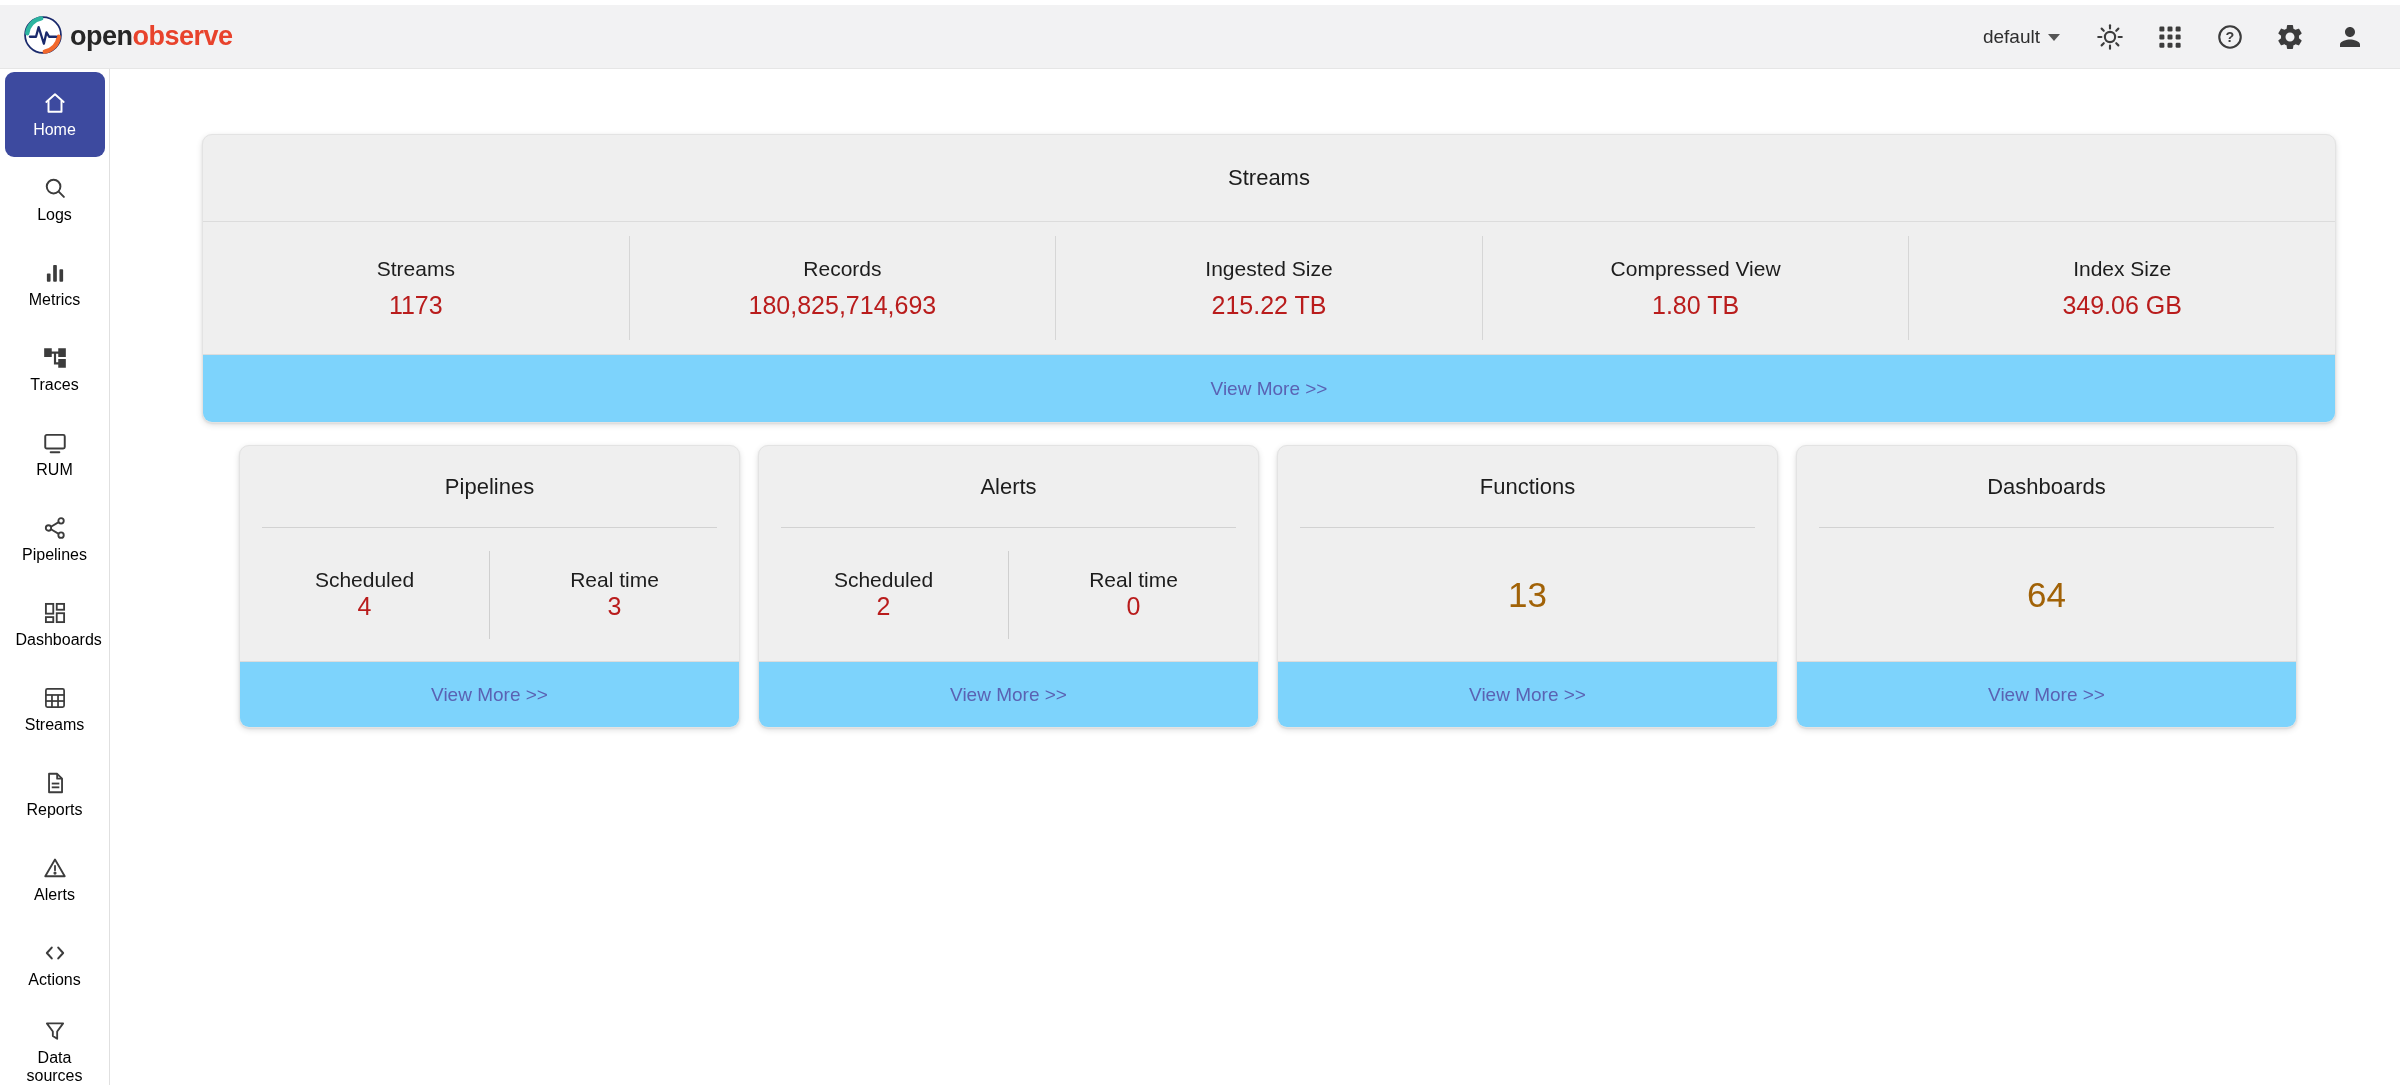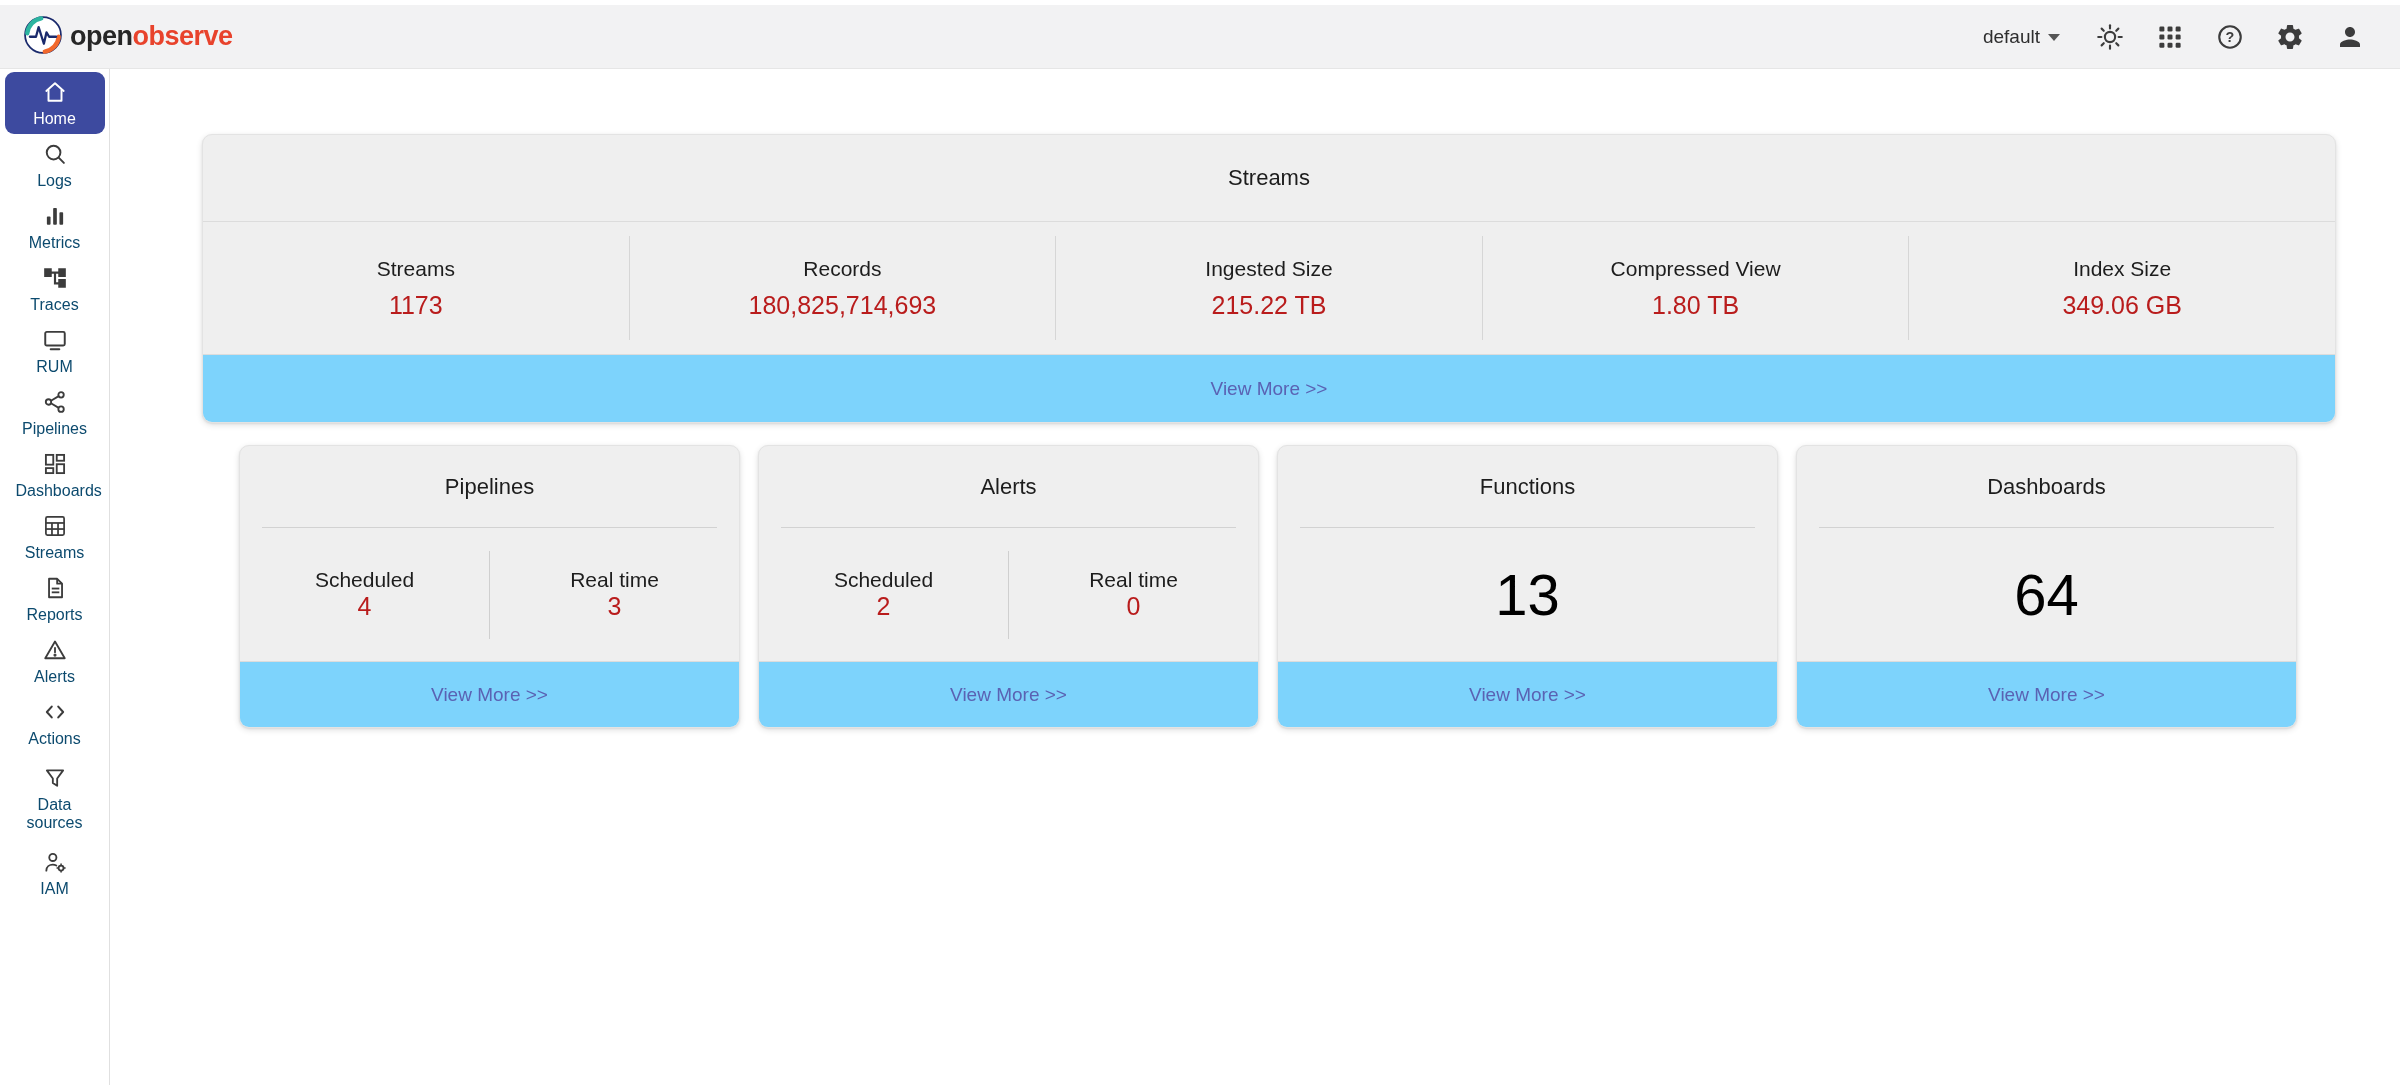--- a/index.html
+++ b/index.html
@@ -44,7 +44,7 @@
     z-index:10;
   }
   .nav-item {
-    width:100px; height:62px; border-radius:9px; cursor:pointer;
+    width:100px; height:85px; border-radius:9px; cursor:pointer;
     display:flex; flex-direction:column; align-items:center; justify-content:center;
     gap:5px; flex:0 0 auto;
   }

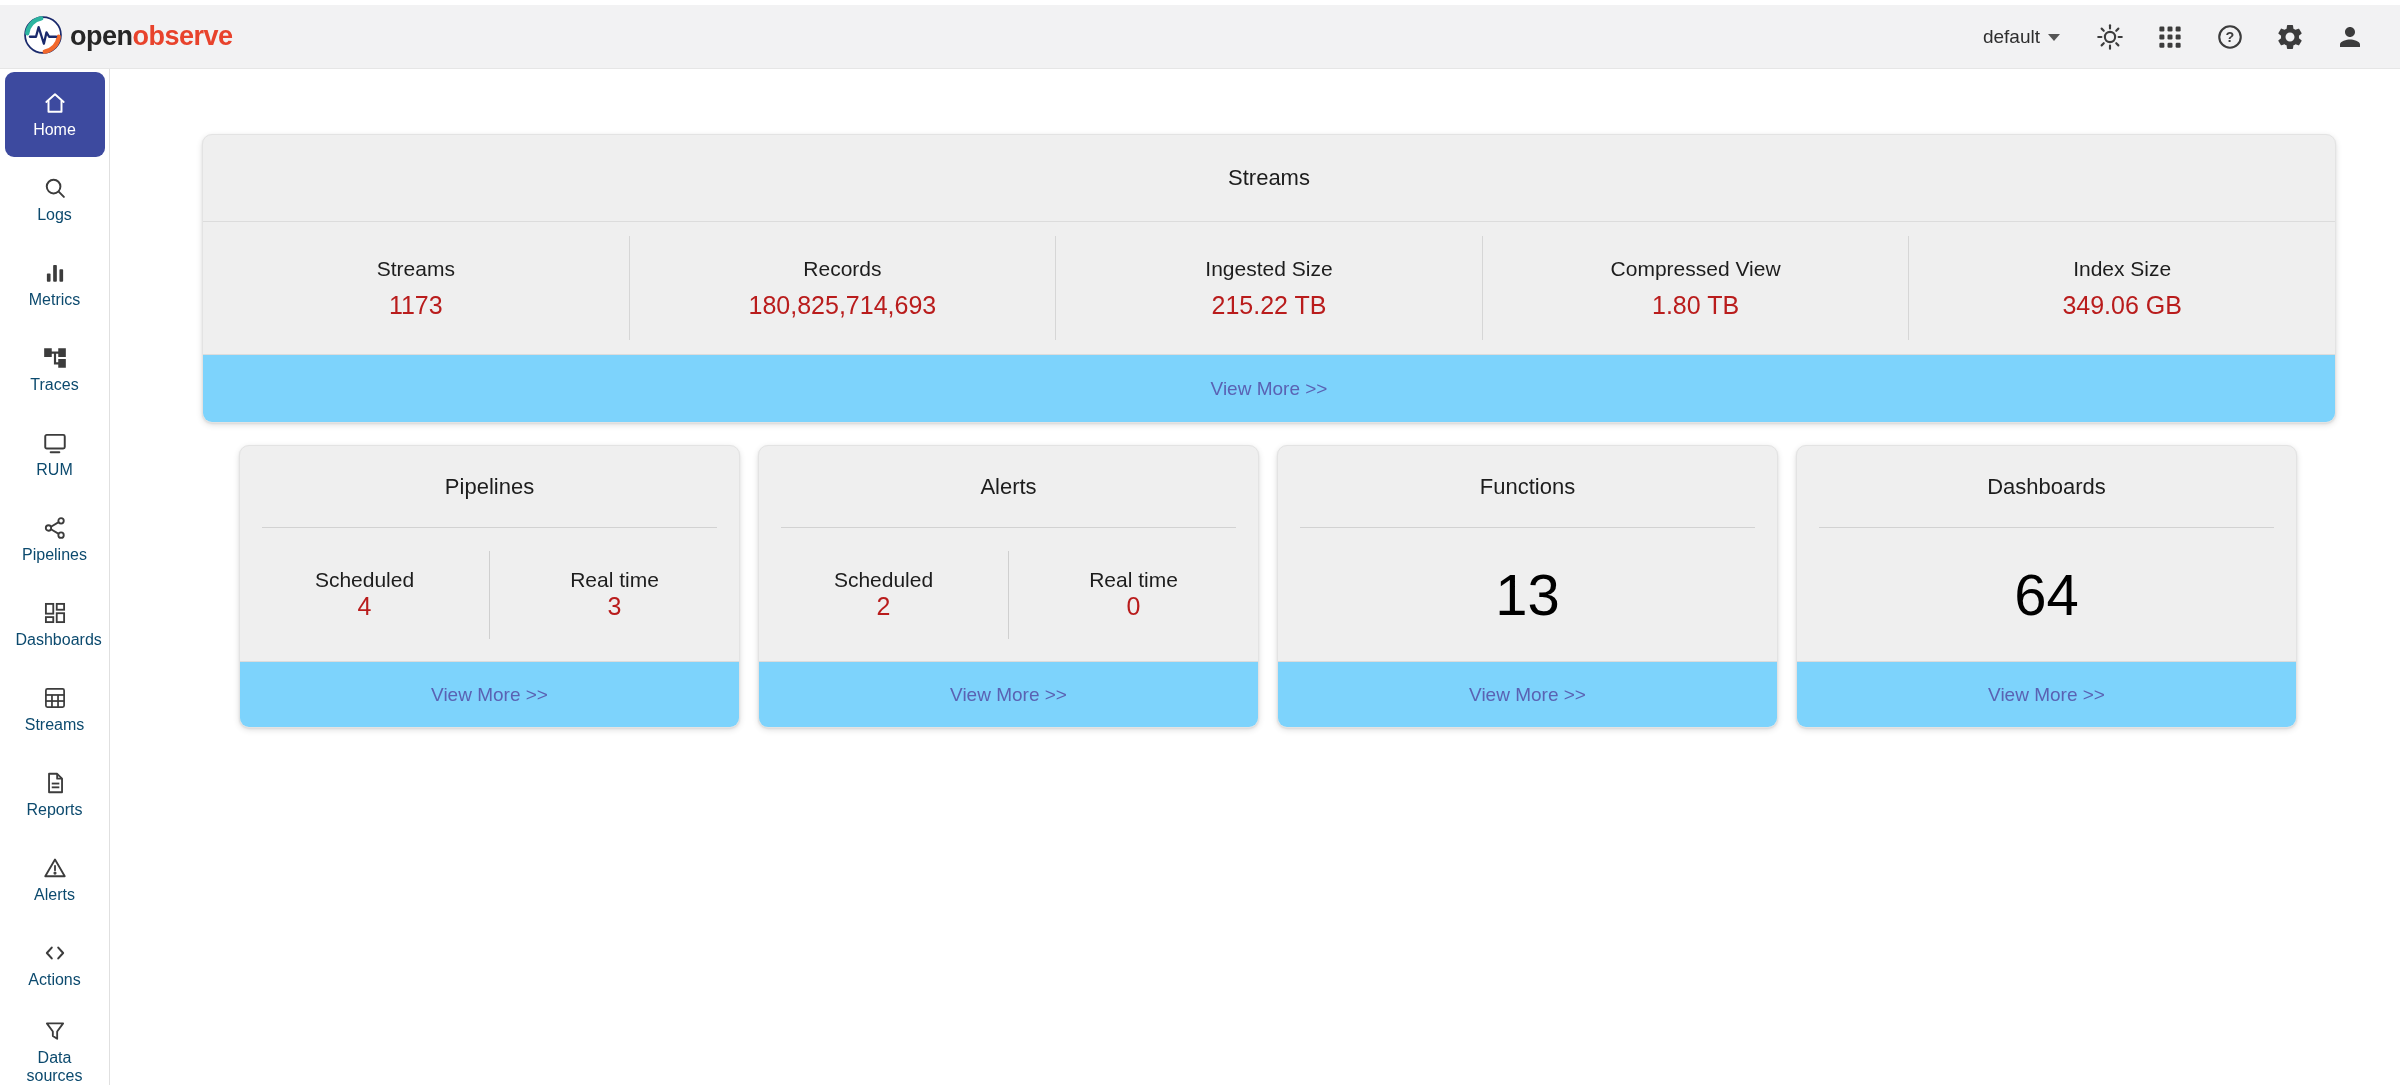--- a/index.html
+++ b/index.html
@@ -51,7 +51,7 @@
   .nav-item.tall { height:88px; }
   .nav-icon svg { display:block; }
   .nav-label {
-    font-size:16px; color:#0c4a6e; text-align:center; line-height:1.12;
+    font-size:16px; color:#000000; text-align:center; line-height:1.12;
     max-width:78px;
   }
   .nav-item.active { background:#3d4a9f; }

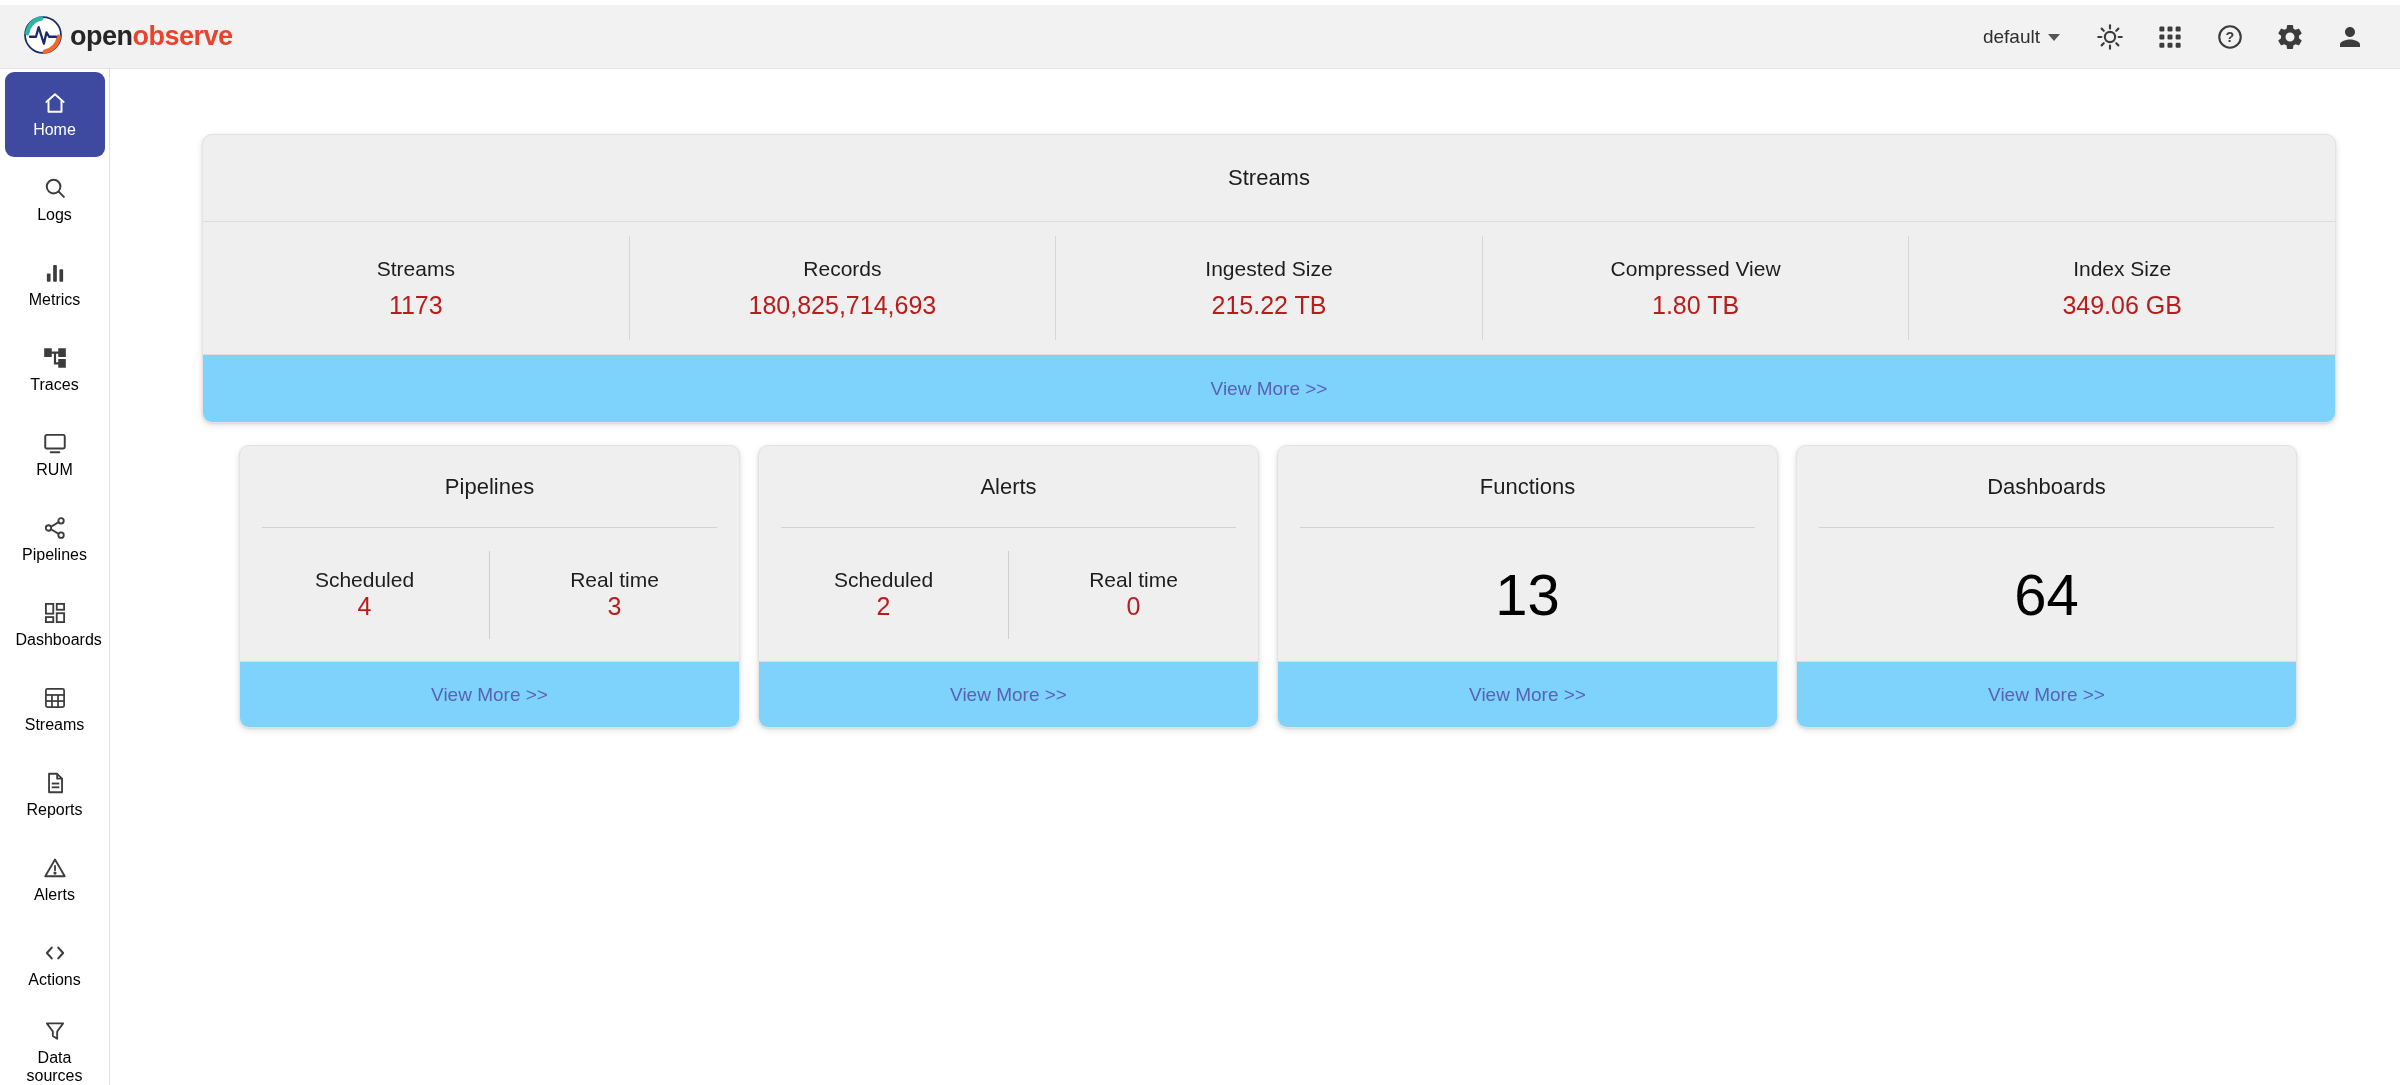--- a/index.html
+++ b/index.html
@@ -99,7 +99,7 @@
   .mini-vdiv { width:1px; background:#cfcfcf; height:88px; align-self:center; }
   .big-value {
     flex:1; display:flex; align-items:center; justify-content:center;
-    font-size:58px; color:#000000;
+    font-size:35px; color:#a16207;
   }
   .small-card .card-footer { height:66px; }
 </style>

